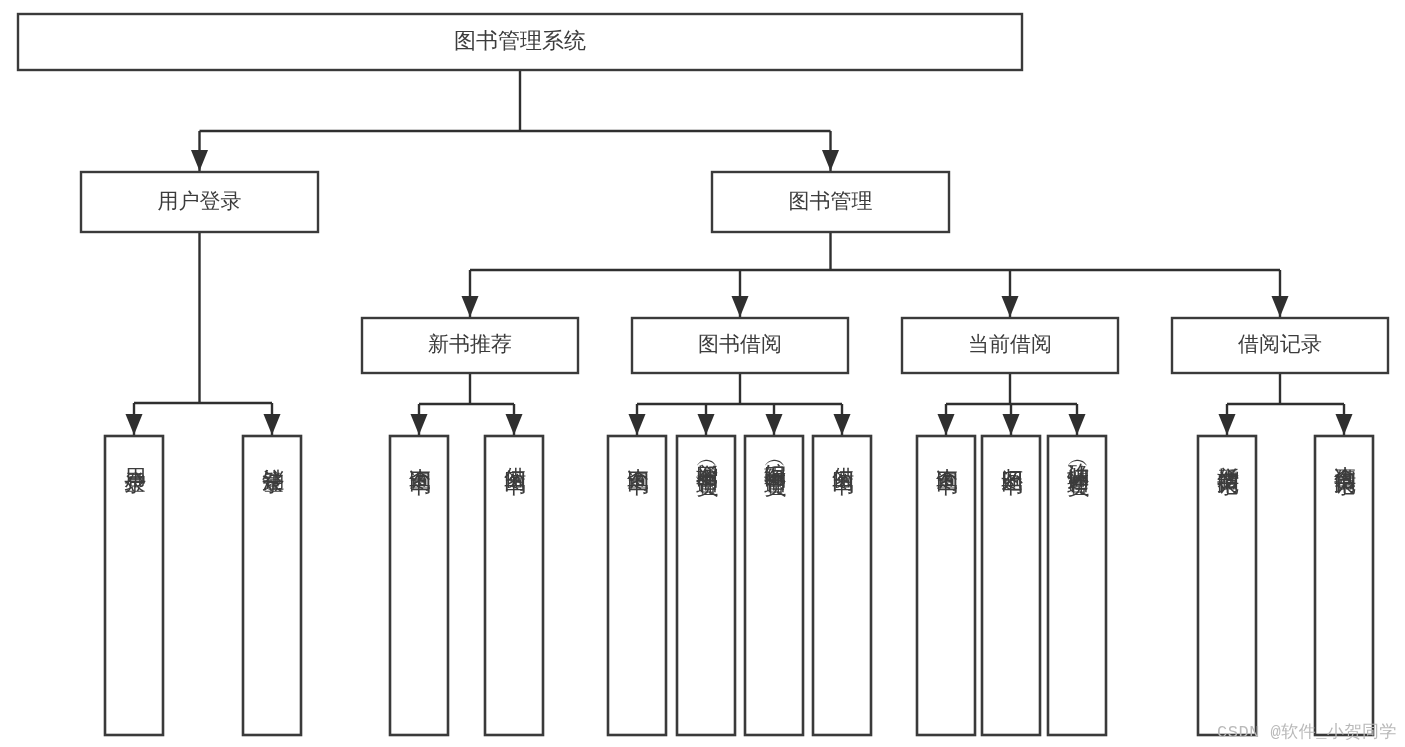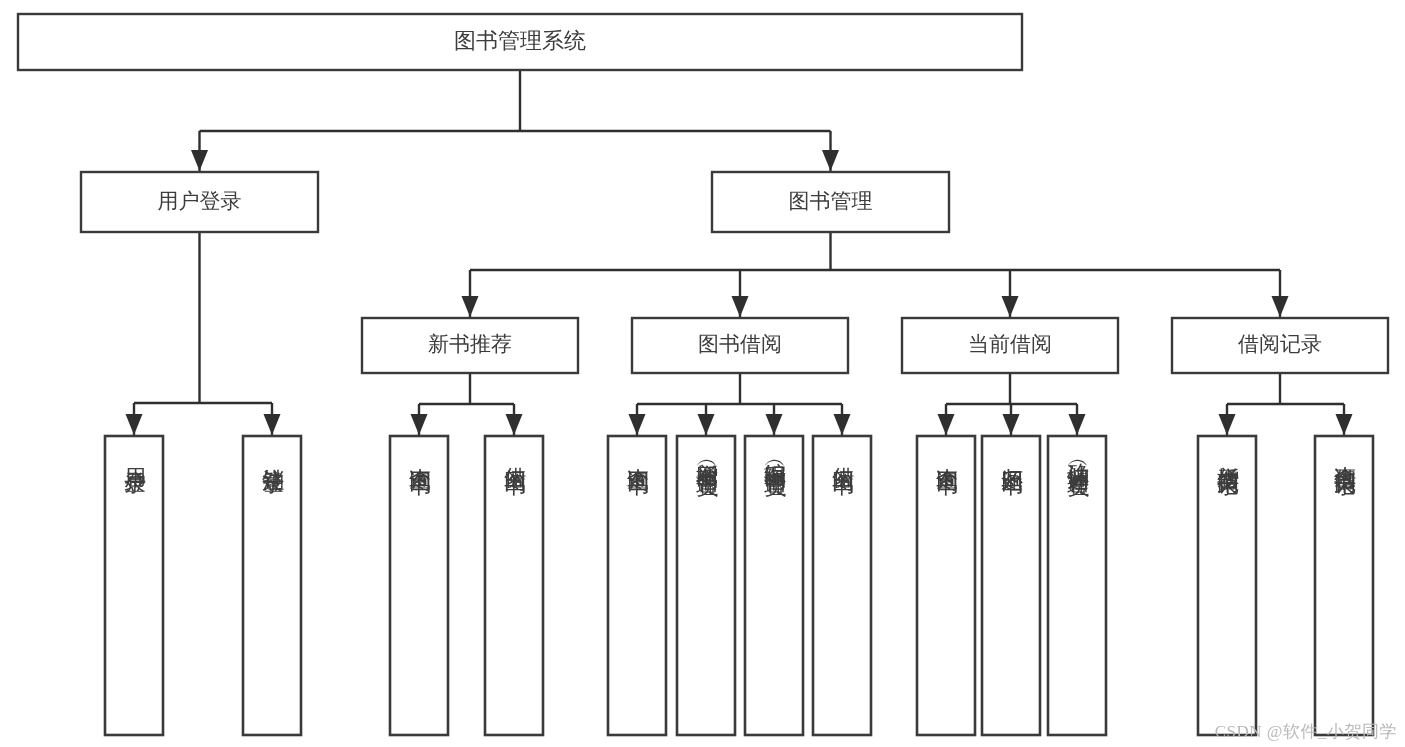--- a/index.html
+++ b/index.html
@@ -67,7 +67,7 @@
     bottom: 4px;
     font-size: 17px;
     color: #b9b9b9;
-    font-family: Liberation Serif, serif;
+    font-family: Liberation Mono, monospace;
     letter-spacing: 0.5px;
     white-space: nowrap;
     user-select: none;

